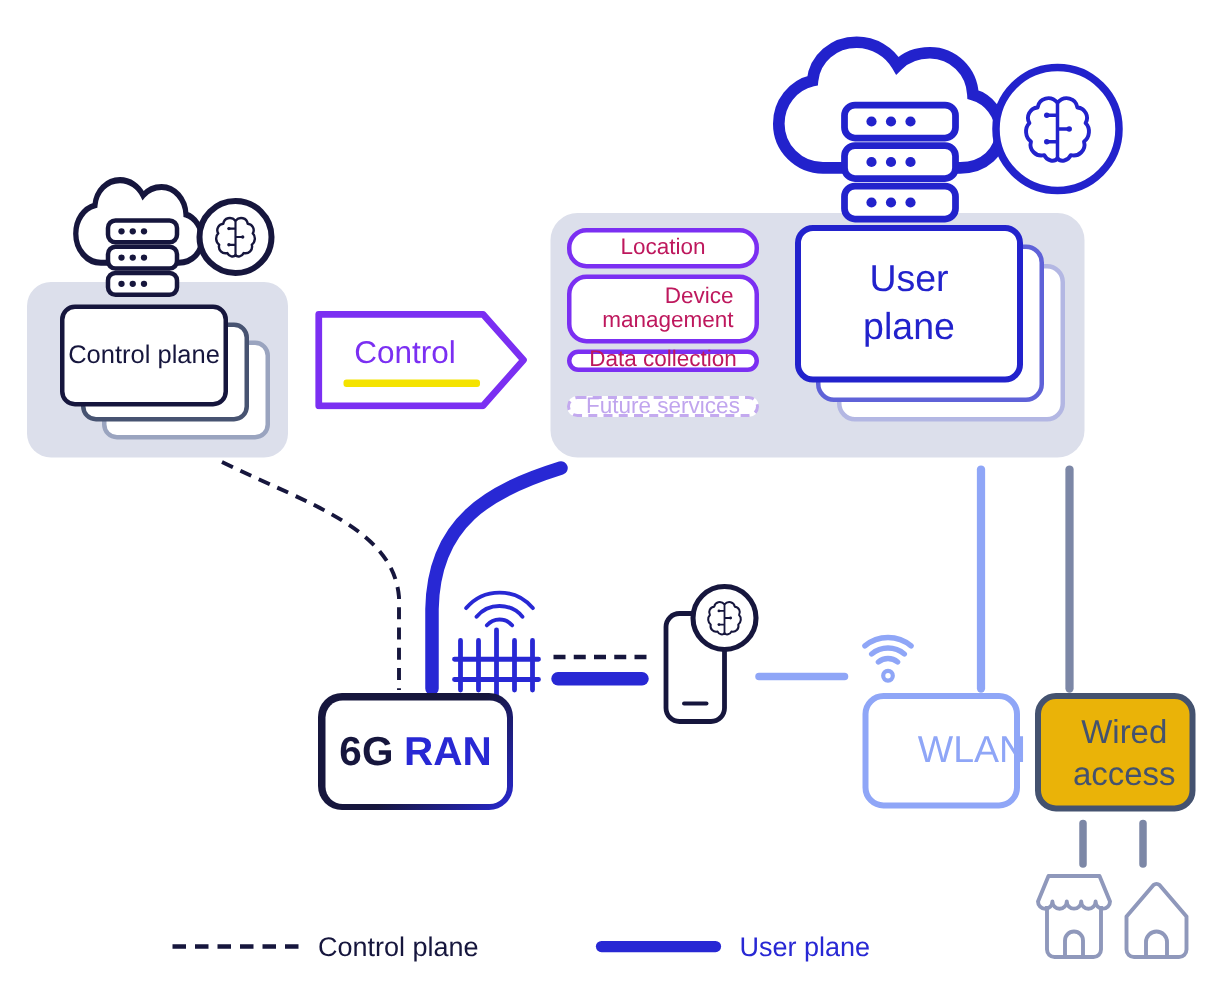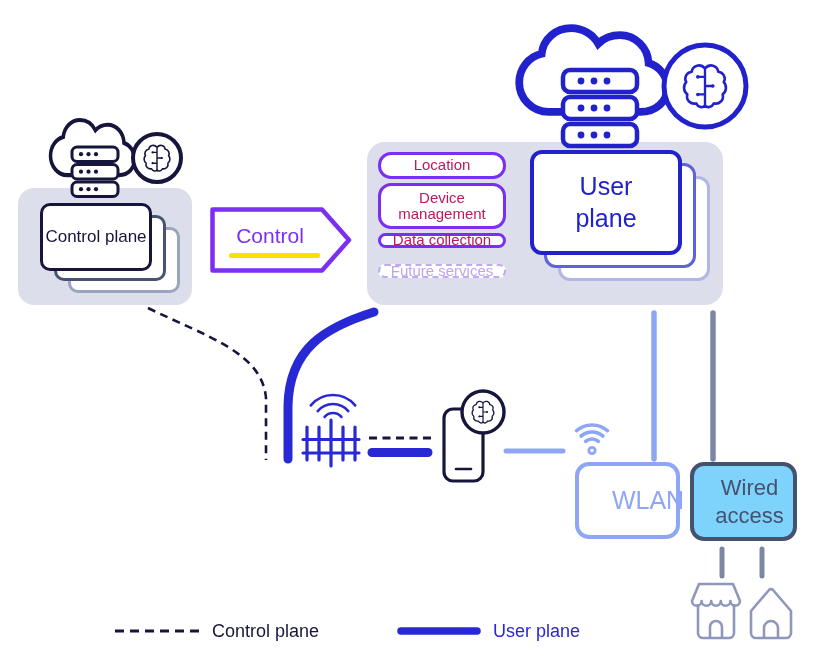--- a/index.html
+++ b/index.html
@@ -147,7 +147,7 @@
   </div>
 
   <div class="abs chip" style="top:152px;height:27px;">Location</div>
-  <div class="abs chip" style="top:183px;height:46px;padding:0 14px;">Device management</div>
+  <div class="abs chip" style="top:183px;height:46px;padding:0 14px;text-align:right;">Device management</div>
   <div class="abs chip" style="top:233px;height:15px;">Data collection</div>
   <div class="abs chip future" style="top:264px;height:14px;">Future services</div>
 

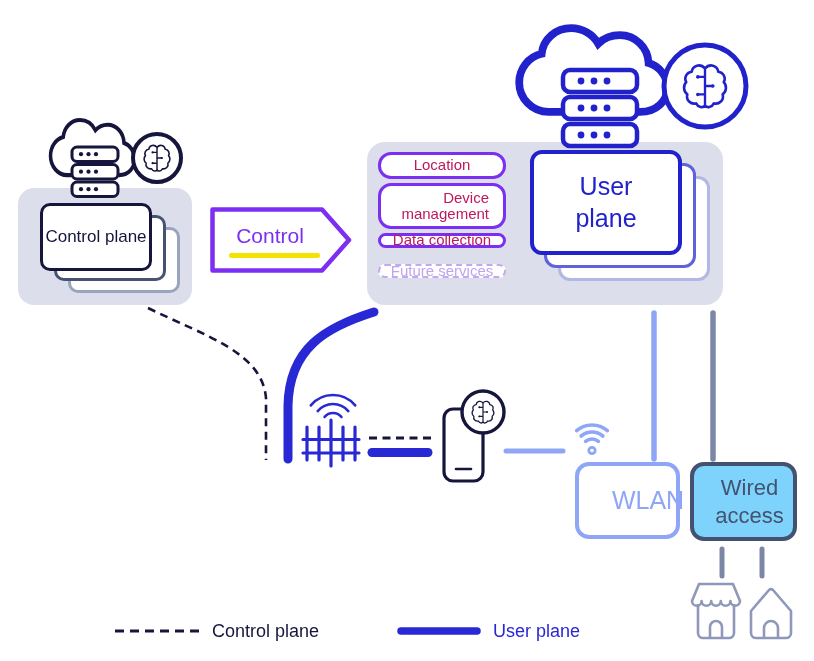--- a/index.html
+++ b/index.html
@@ -158,6 +158,14 @@
     <span style="width:90px;">User plane</span>
   </div>
 
+  <div class="abs" style="left:212px;top:462px;width:130px;height:78px;border-radius:16px;
+       background:linear-gradient(135deg,#16163d 55%,#2828d4 100%);">
+    <div class="abs lbl" style="left:4.5px;top:4.5px;right:4.5px;bottom:4.5px;background:#ffffff;border-radius:11.5px;
+         font-size:27px;font-weight:700;">
+      <span style="color:#16163d;margin-right:7px;">6G</span>
+      <span style="color:#2828d4;">RAN</span>
+    </div>
+  </div>
 
   <div class="abs lbl" style="left:575px;top:462px;width:105px;height:77px;background:#ffffff;
        border:4px solid #8fa6f7;border-radius:14px;color:#8fa6f7;font-size:25px;font-weight:500;padding-left:41px;">

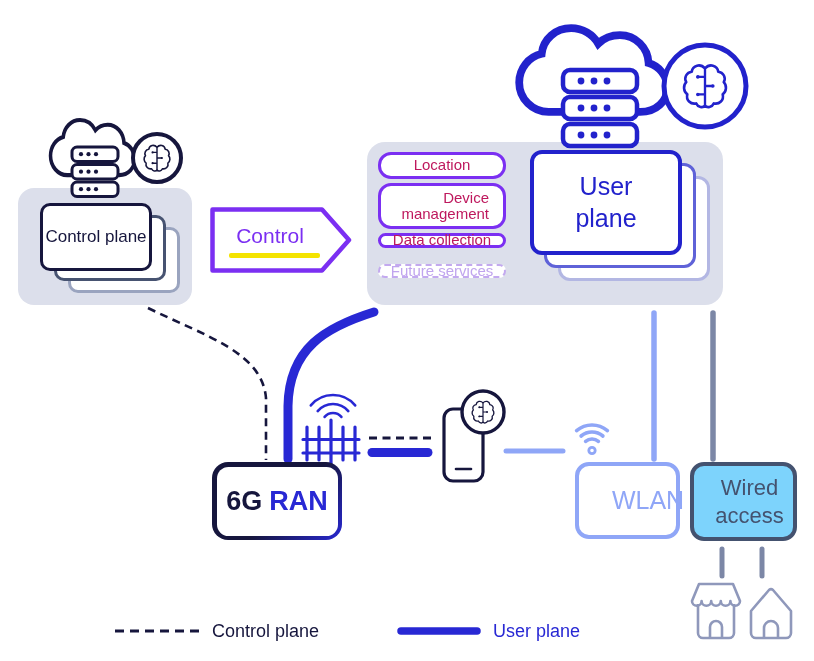--- a/index.html
+++ b/index.html
@@ -172,7 +172,7 @@
     <span>WLAN</span>
   </div>
 
-  <div class="abs lbl" style="left:690px;top:462px;width:107px;height:79px;background:#7dd3fc;
+  <div class="abs lbl" style="left:690px;top:462px;width:107px;height:79px;background:#eab308;
        border:4px solid #44526f;border-radius:14px;color:#44526f;font-size:22px;font-weight:500;line-height:1.25;padding-left:12px;">
     <span style="width:80px;">Wired access</span>
   </div>

